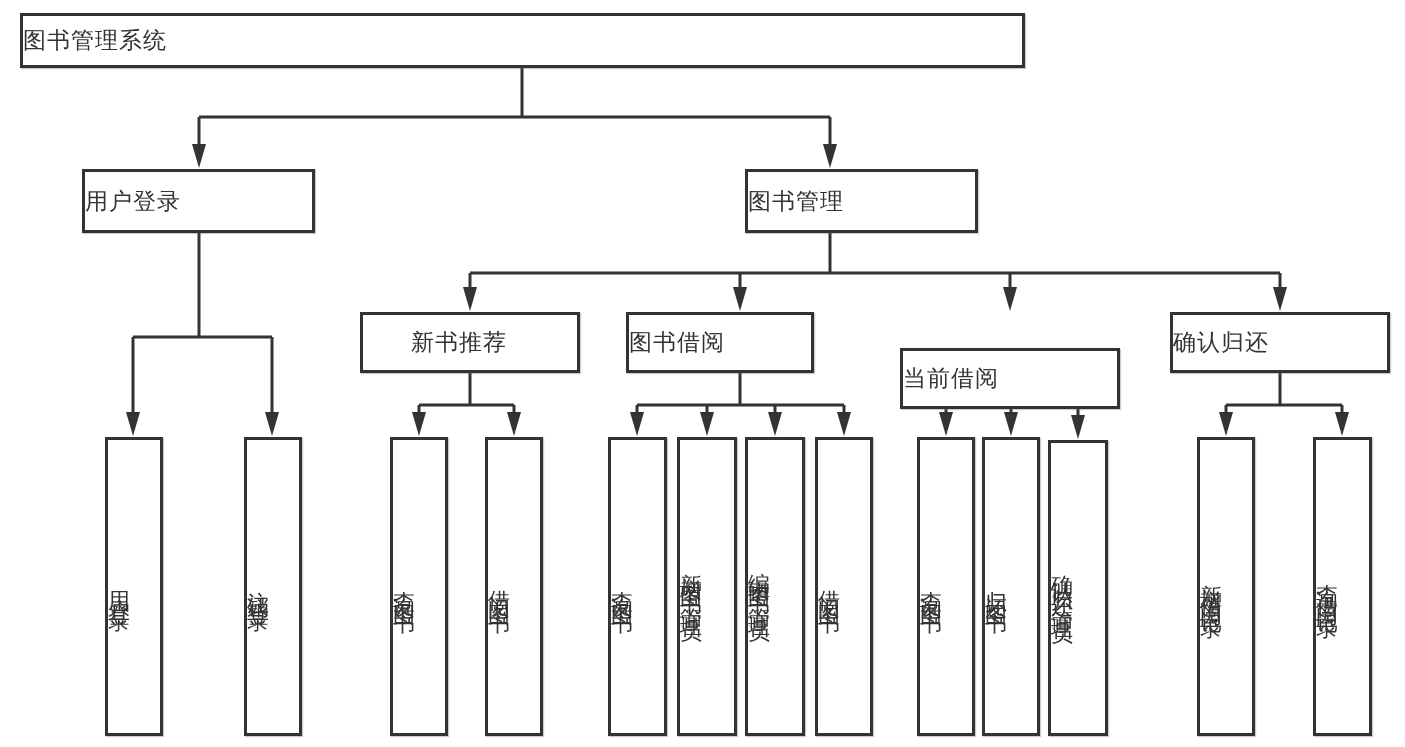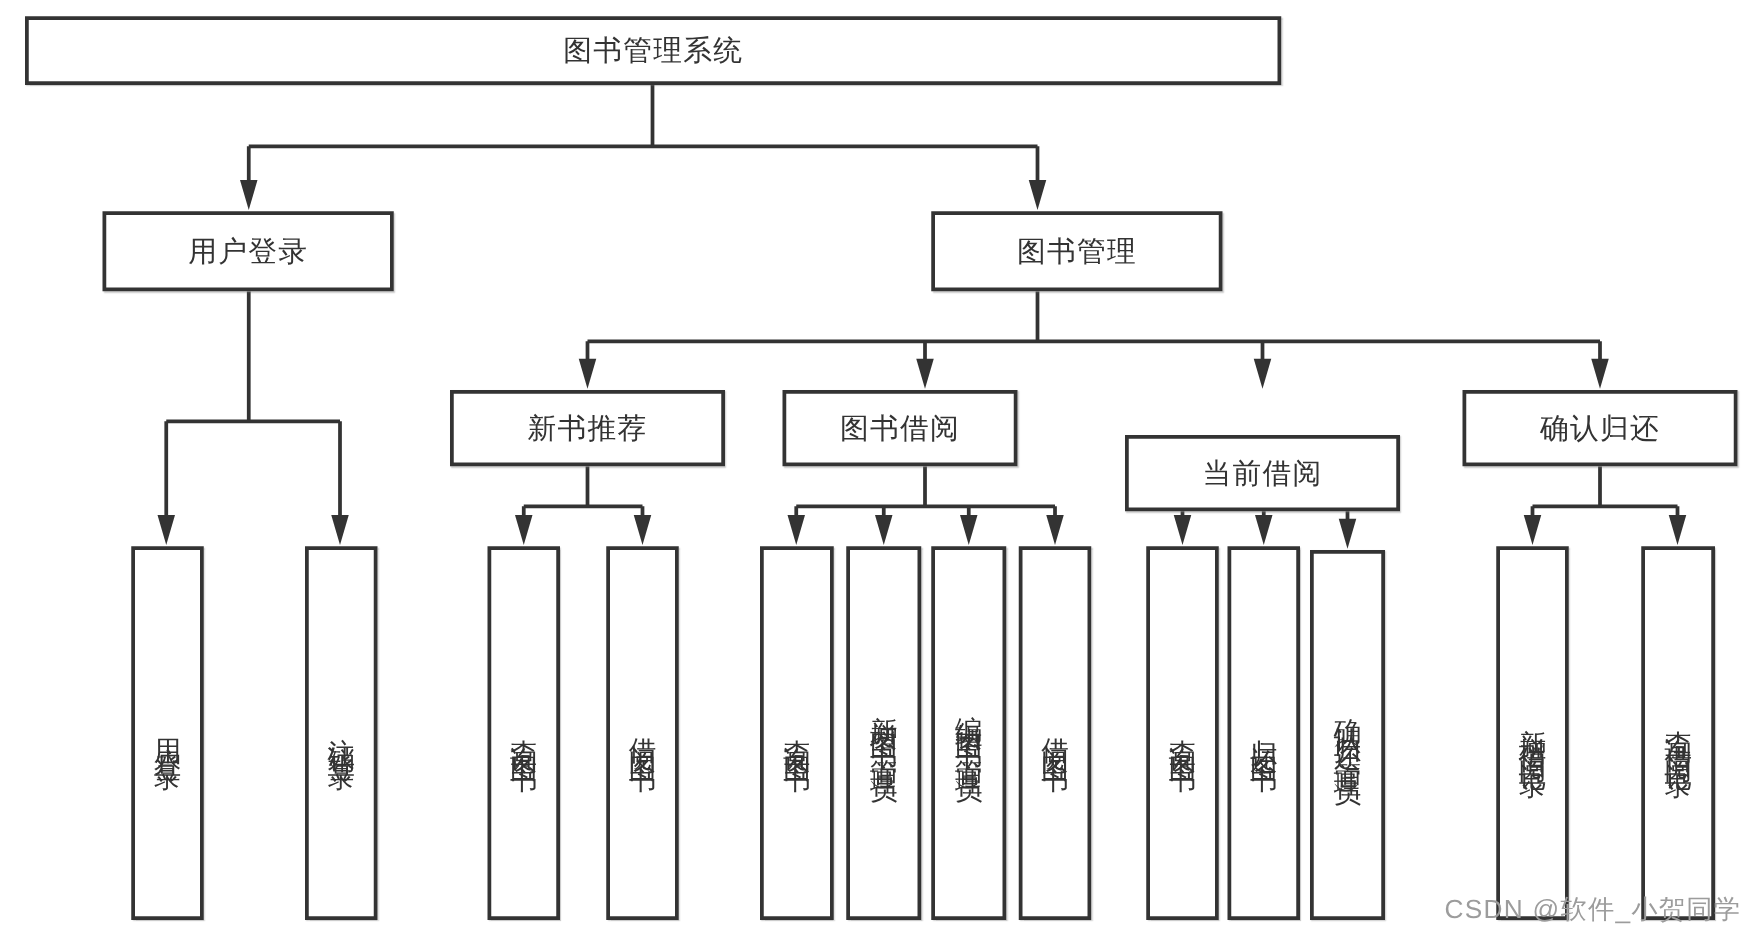--- a/index.html
+++ b/index.html
@@ -24,7 +24,6 @@
     background: #ffffff;
     display: flex;
     align-items: center;
-    justify-content: center;
     color: #333333;
     box-shadow: 1px 1px 1px rgba(110,110,110,0.35);
   }

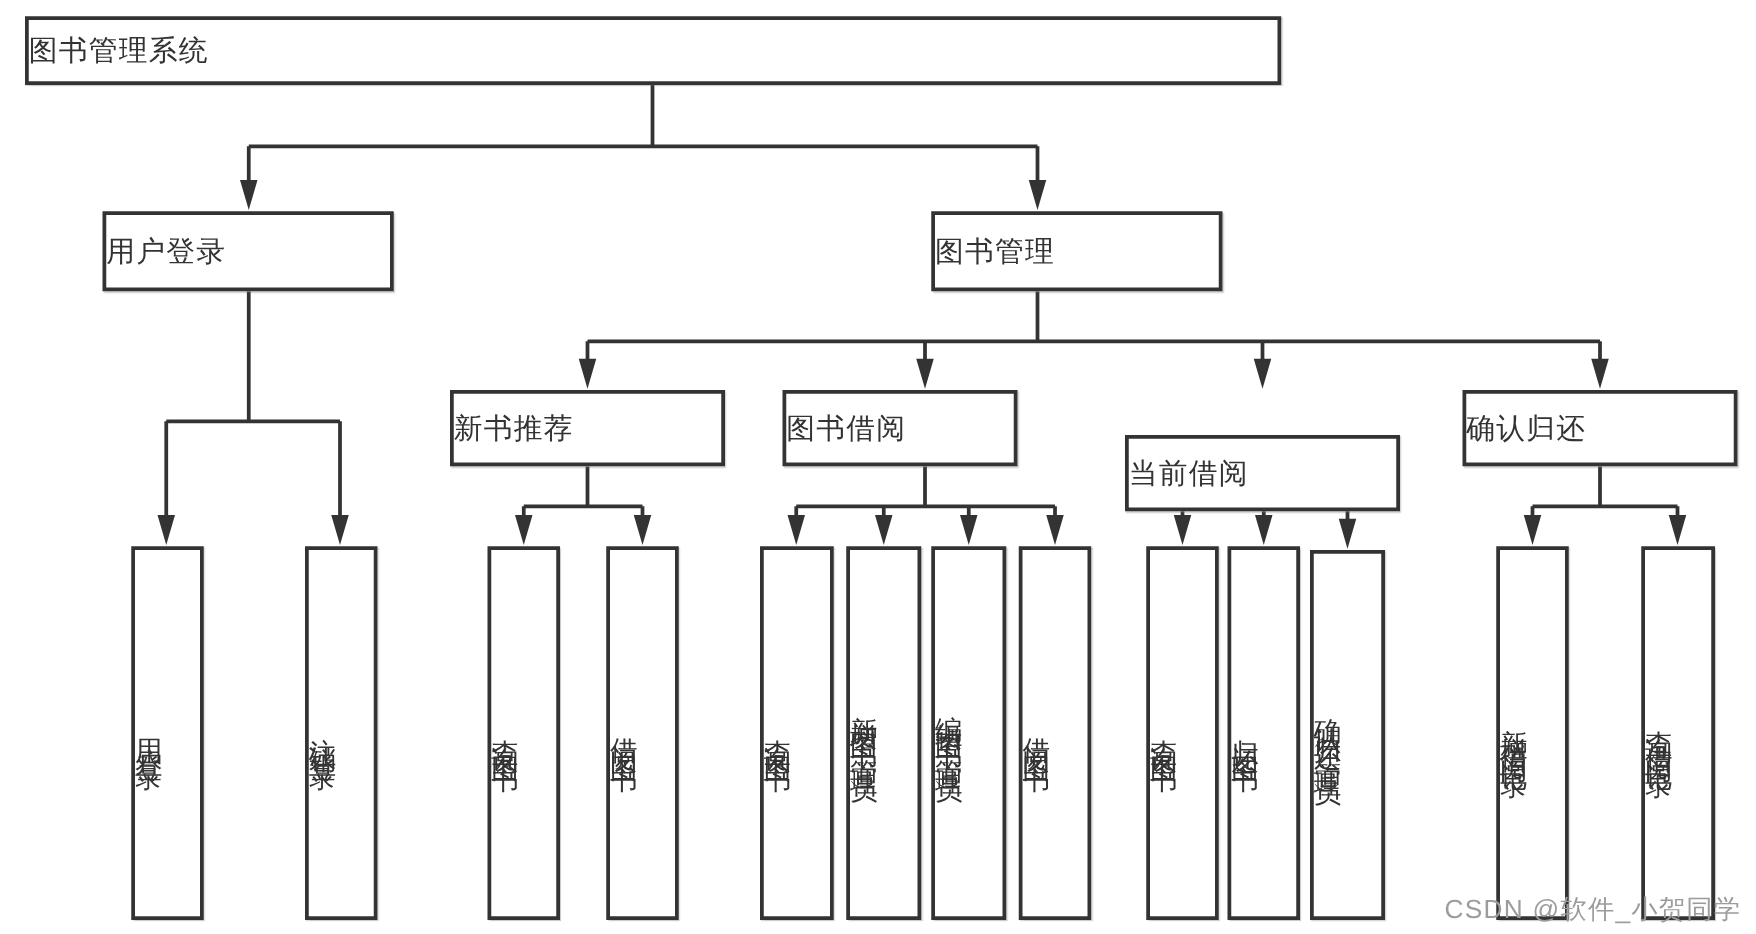--- a/index.html
+++ b/index.html
@@ -155,7 +155,7 @@
     <span>图书管理</span>
   </div>
 
-  <div class="box h" style="left:360px; top:312px; width:220px; height:61px;">
+  <div class="box h" style="left:360px; top:312px; width:220px; height:61px;padding-left:48px;">
     <span>新书推荐</span>
   </div>
   <div class="box h" style="left:626px; top:312px; width:188px; height:61px;">

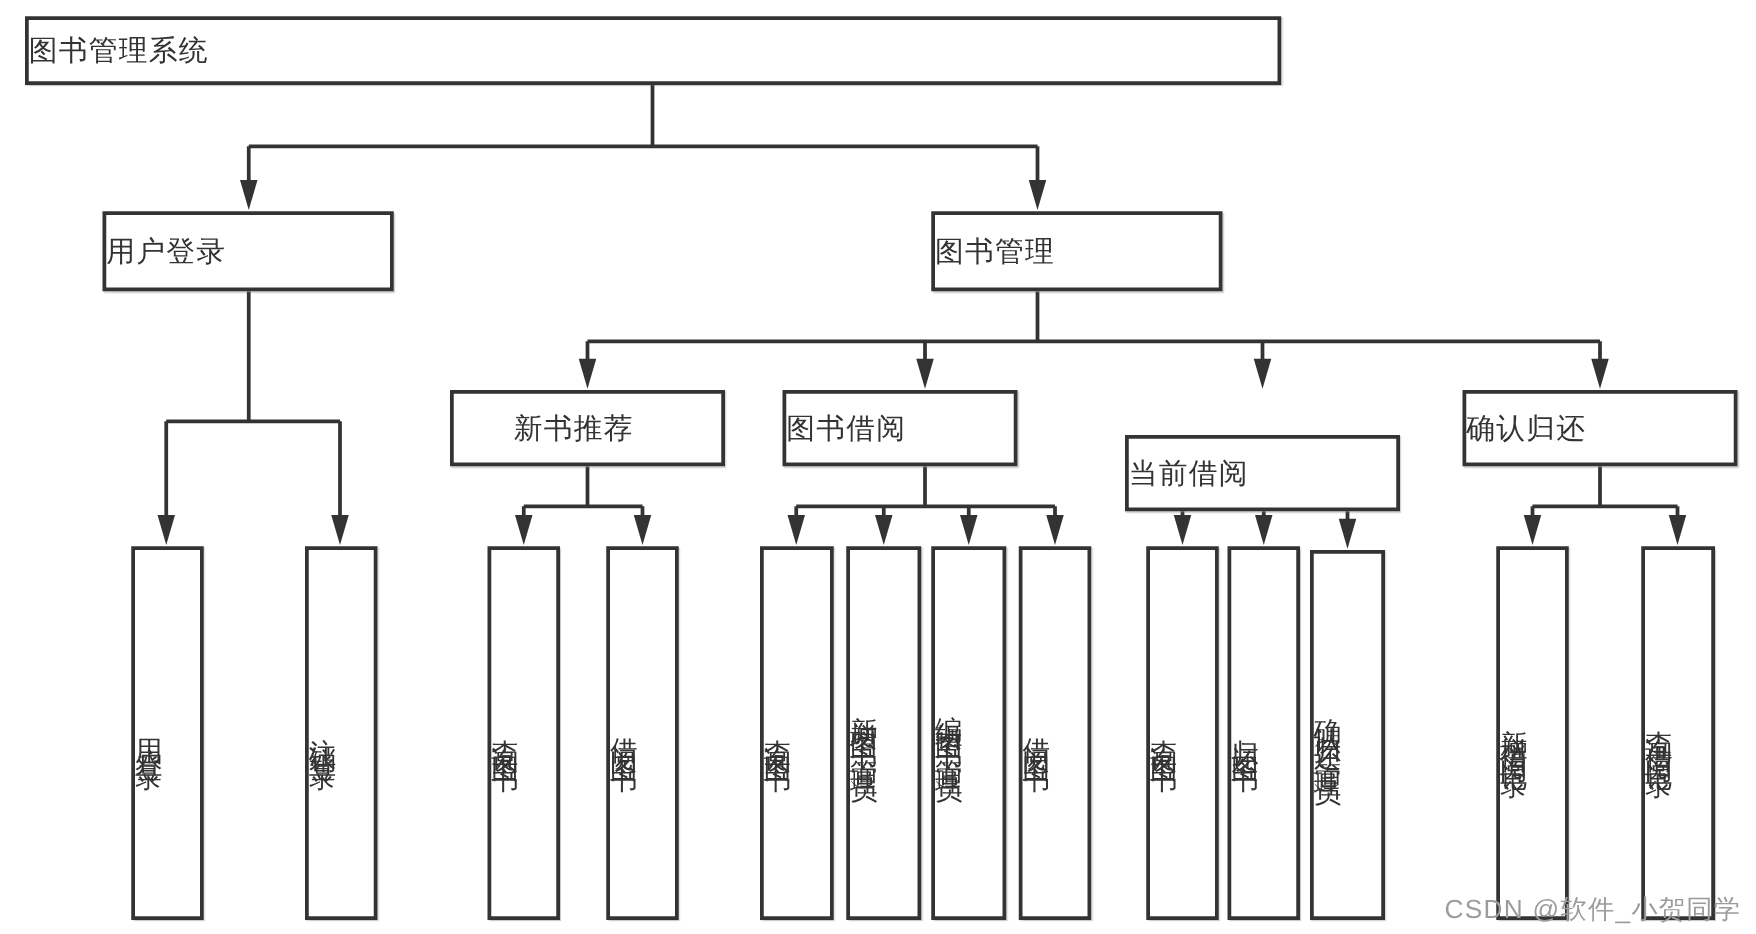--- a/index.html
+++ b/index.html
@@ -212,7 +212,6 @@
     <span>查询借阅记录</span>
   </div>
 
-  <div class="watermark">CSDN @软件_小贺同学</div>
 
 </div>
 

